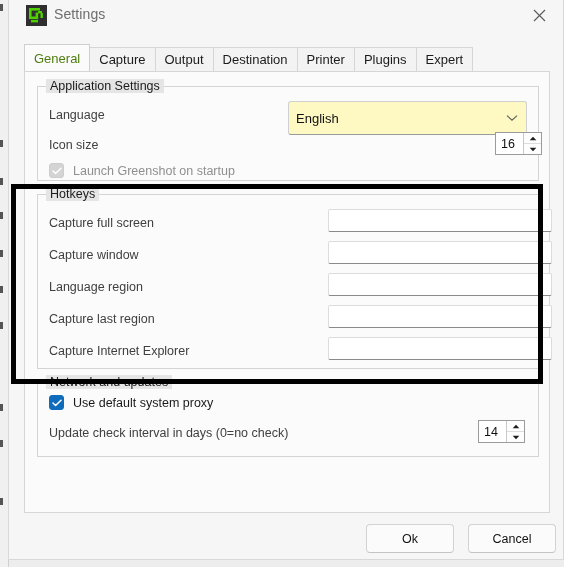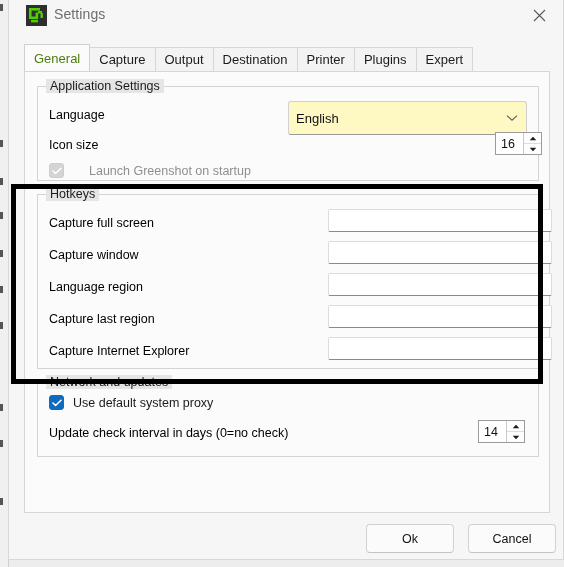--- a/index.html
+++ b/index.html
@@ -152,7 +152,7 @@
   .row-label {
     position: absolute;
     font-size: 12.5px;
-    color: #000000;
+    color: #404040;
     white-space: nowrap;
   }
 

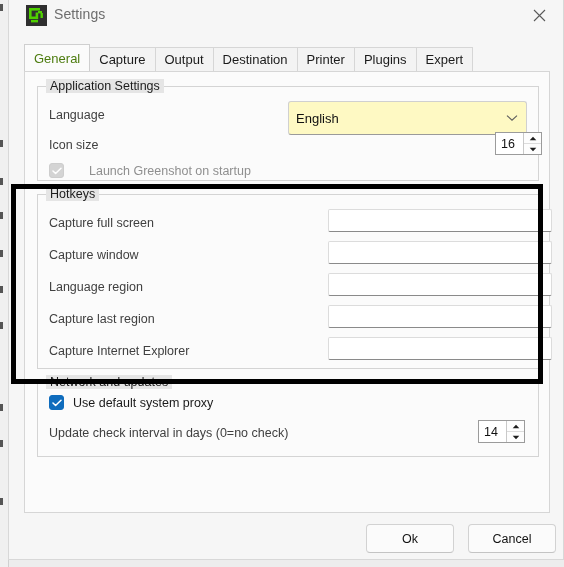--- a/index.html
+++ b/index.html
@@ -371,7 +371,7 @@
           </span>
         </div>
 
-        <div class="cbrow" style="left:11px; top:76px;gap:16px;">
+        <div class="cbrow" style="left:11px; top:76px;">
           <span class="cbox disabled">
             <svg width="10" height="8" viewBox="0 0 10 8">
               <path d="M1 4 L3.6 6.5 L9 1.2" stroke="#ffffff" stroke-width="1.5" fill="none" stroke-linecap="round" stroke-linejoin="round"></path>

